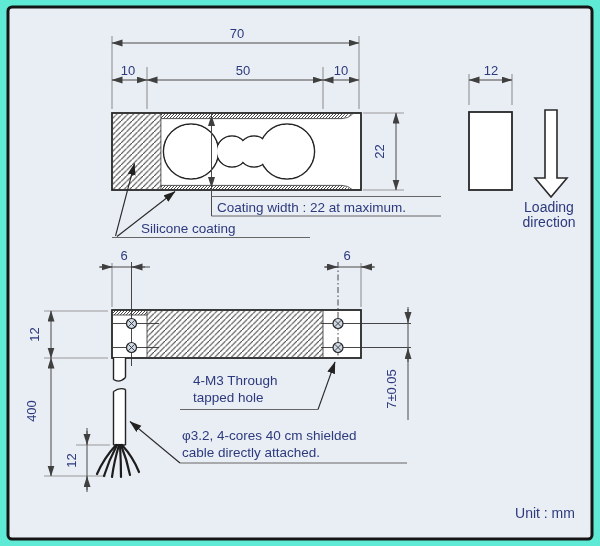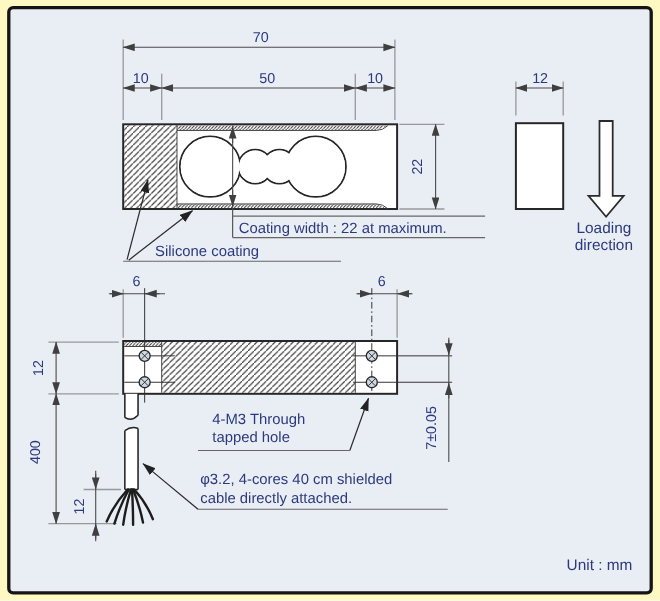--- a/index.html
+++ b/index.html
@@ -3,7 +3,7 @@
 <meta charset="utf-8">
 <style>
   html,body{margin:0;padding:0;background:#fafafa;}
-  #stage{position:relative;width:600px;height:546px;background:#fef9c3;overflow:hidden;}
+  #stage{position:relative;width:600px;height:546px;background:#5eead4;overflow:hidden;}
   svg{display:block;}
   .t{fill:#2c3a7d;font-family:"Liberation Sans",sans-serif;font-size:13.5px;}
   .td{fill:#2c3a7d;font-family:"Liberation Sans",sans-serif;font-size:13px;}

